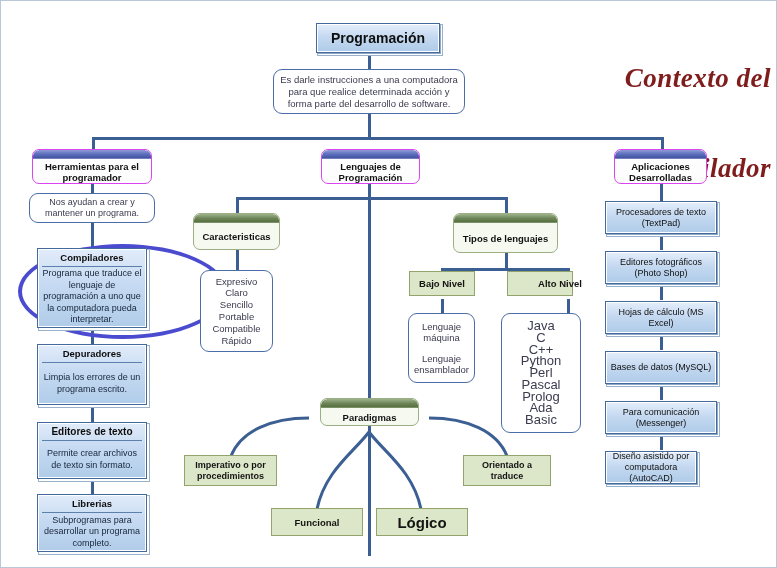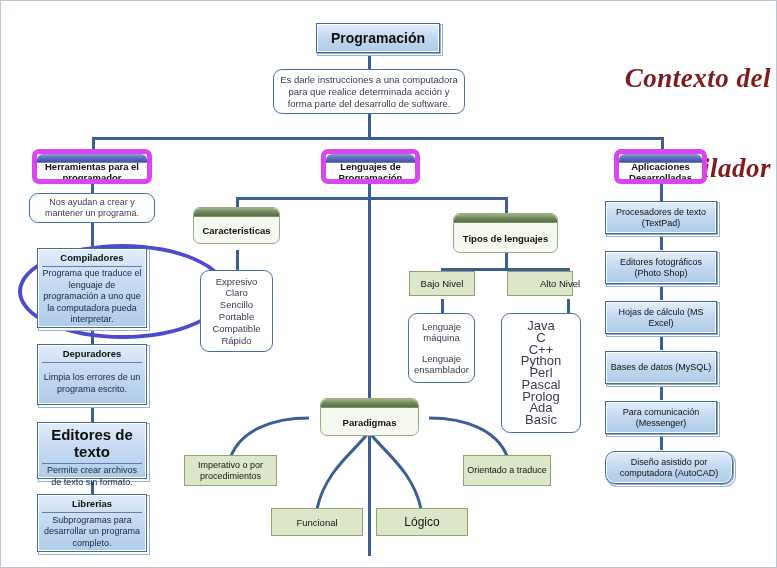--- a/index.html
+++ b/index.html
@@ -43,7 +43,7 @@
   
   .card-blue{
     background:#fdfdfd;
-    border:5px solid #d946ef;
+    border:1px solid #d946ef;
     border-radius:7px;
     overflow:hidden;
   }

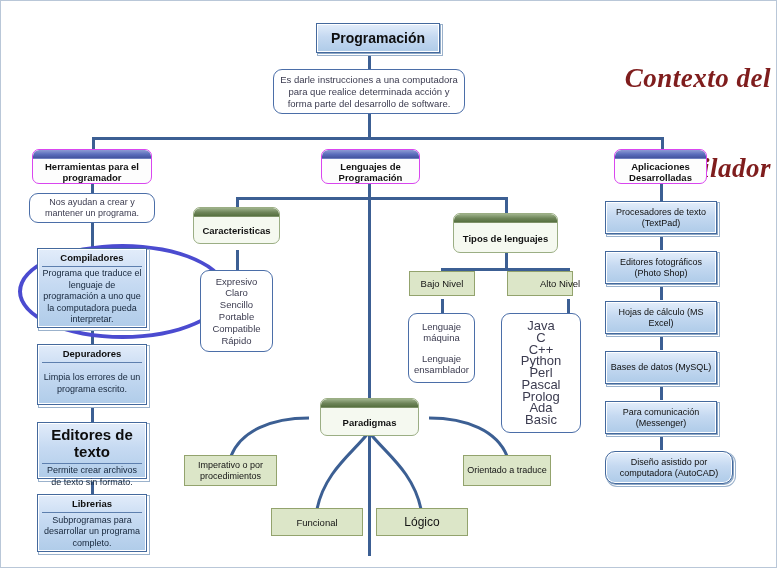--- a/index.html
+++ b/index.html
@@ -220,7 +220,7 @@
     <div class="body" style="font-size:9.5px;line-height:11px;">Lenguajes de Programación</div>
   </div>
 
-  <div class="node card-green" style="left:192px;top:206px;width:87px;height:37px;">
+  <div class="node card-green" style="left:192px;top:212px;width:87px;height:37px;">
     <div class="band"></div>
     <div class="body" style="font-size:9.5px;">Caracteristicas</div>
   </div>

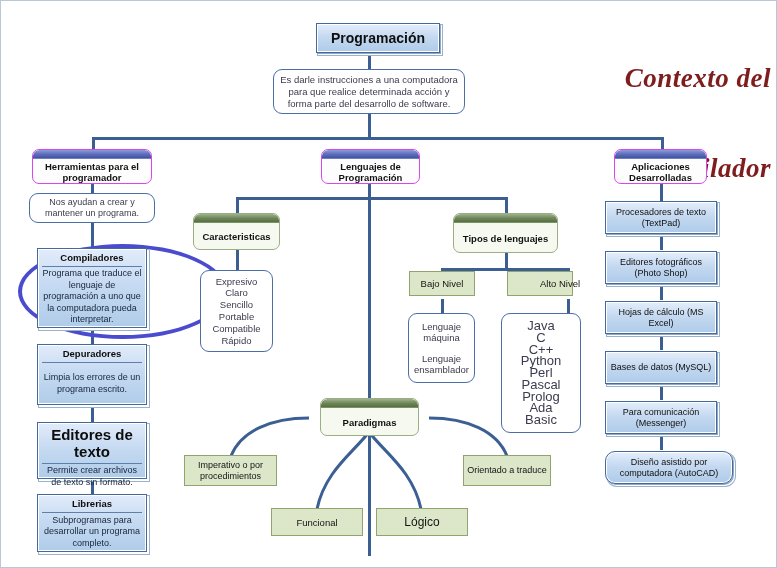--- a/index.html
+++ b/index.html
@@ -91,7 +91,7 @@
     background:#dce6c8;
     border:1px solid #93a36d;
   }
-  .greenbox .txt{color:#141414;font-weight:normal;}
+  .greenbox .txt{color:#141414;font-weight:bold;}
 
   
   .titled{

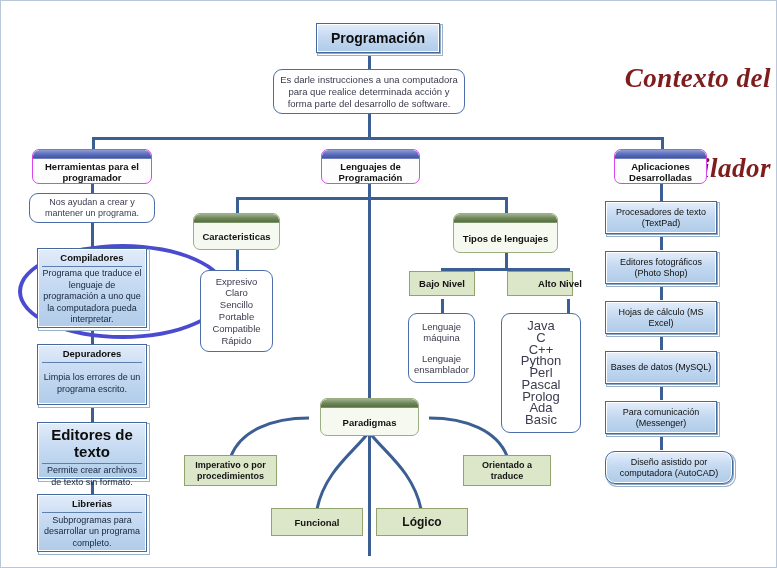--- a/index.html
+++ b/index.html
@@ -271,7 +271,7 @@
     </div>
   </div>
 
-  <div class="node card-green" style="left:319px;top:397px;width:99px;height:38px;">
+  <div class="node card-green" style="left:319px;top:397px;width:99px;height:28px;">
     <div class="band"></div>
     <div class="body" style="font-size:9.5px;">Paradigmas</div>
   </div>

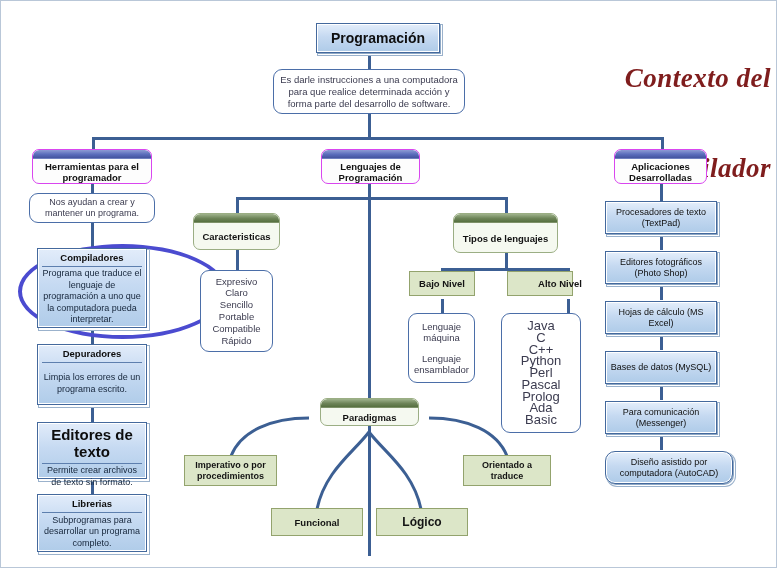--- a/index.html
+++ b/index.html
@@ -206,7 +206,7 @@
   </div>
 
   <div class="node titled" style="left:36px;top:421px;width:110px;height:57px;">
-    <div class="hd" style="font-size:15px;">Editores de texto</div>
+    <div class="hd" style="font-size:10px;">Editores de texto</div>
     <div class="bd" style="font-size:9px;line-height:11.5px;">Permite crear archivos de texto sin formato.</div>
   </div>
 

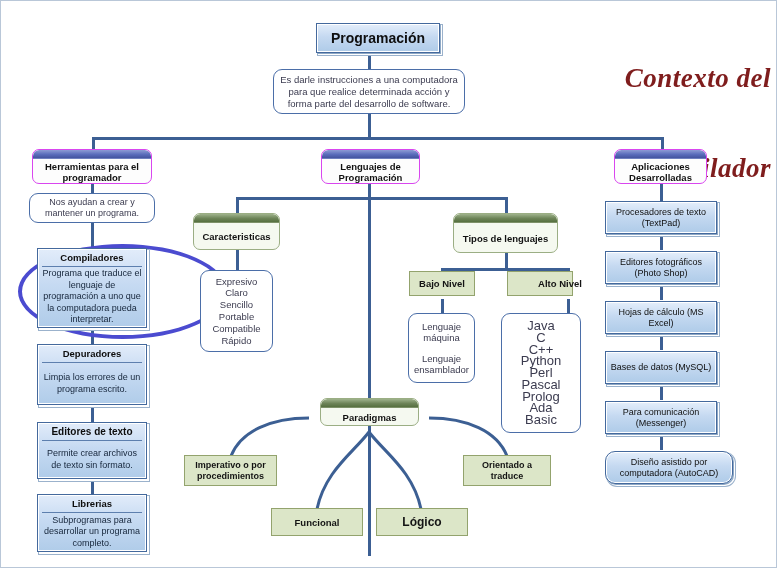--- a/index.html
+++ b/index.html
@@ -317,7 +317,7 @@
     <div class="txt" style="font-size:9px;line-height:11px;padding:0 3px;">Para comunicación (Messenger)</div>
   </div>
 
-  <div class="node blue3d" style="left:604px;top:450px;width:128px;height:33px;border-radius:10px;">
+  <div class="node blue3d" style="left:604px;top:450px;width:92px;height:33px;">
     <div class="txt" style="font-size:9px;line-height:11px;padding:0 3px;">Diseño asistido por computadora (AutoCAD)</div>
   </div>
 

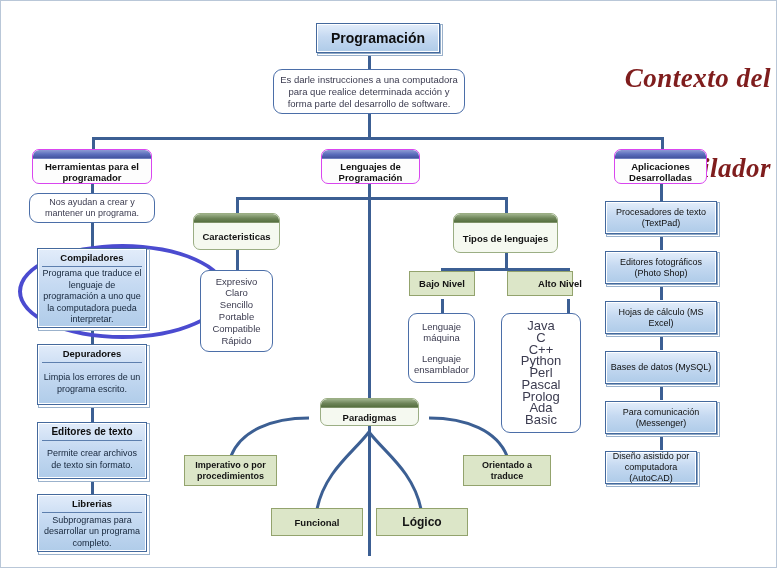--- a/index.html
+++ b/index.html
@@ -285,7 +285,7 @@
   </div>
 
   <div class="node greenbox" style="left:375px;top:507px;width:92px;height:28px;">
-    <div class="txt" style="font-size:12px;">Lógico</div>
+    <div class="txt" style="font-size:15px;">Lógico</div>
   </div>
 
   <div class="node greenbox" style="left:462px;top:454px;width:88px;height:31px;">

